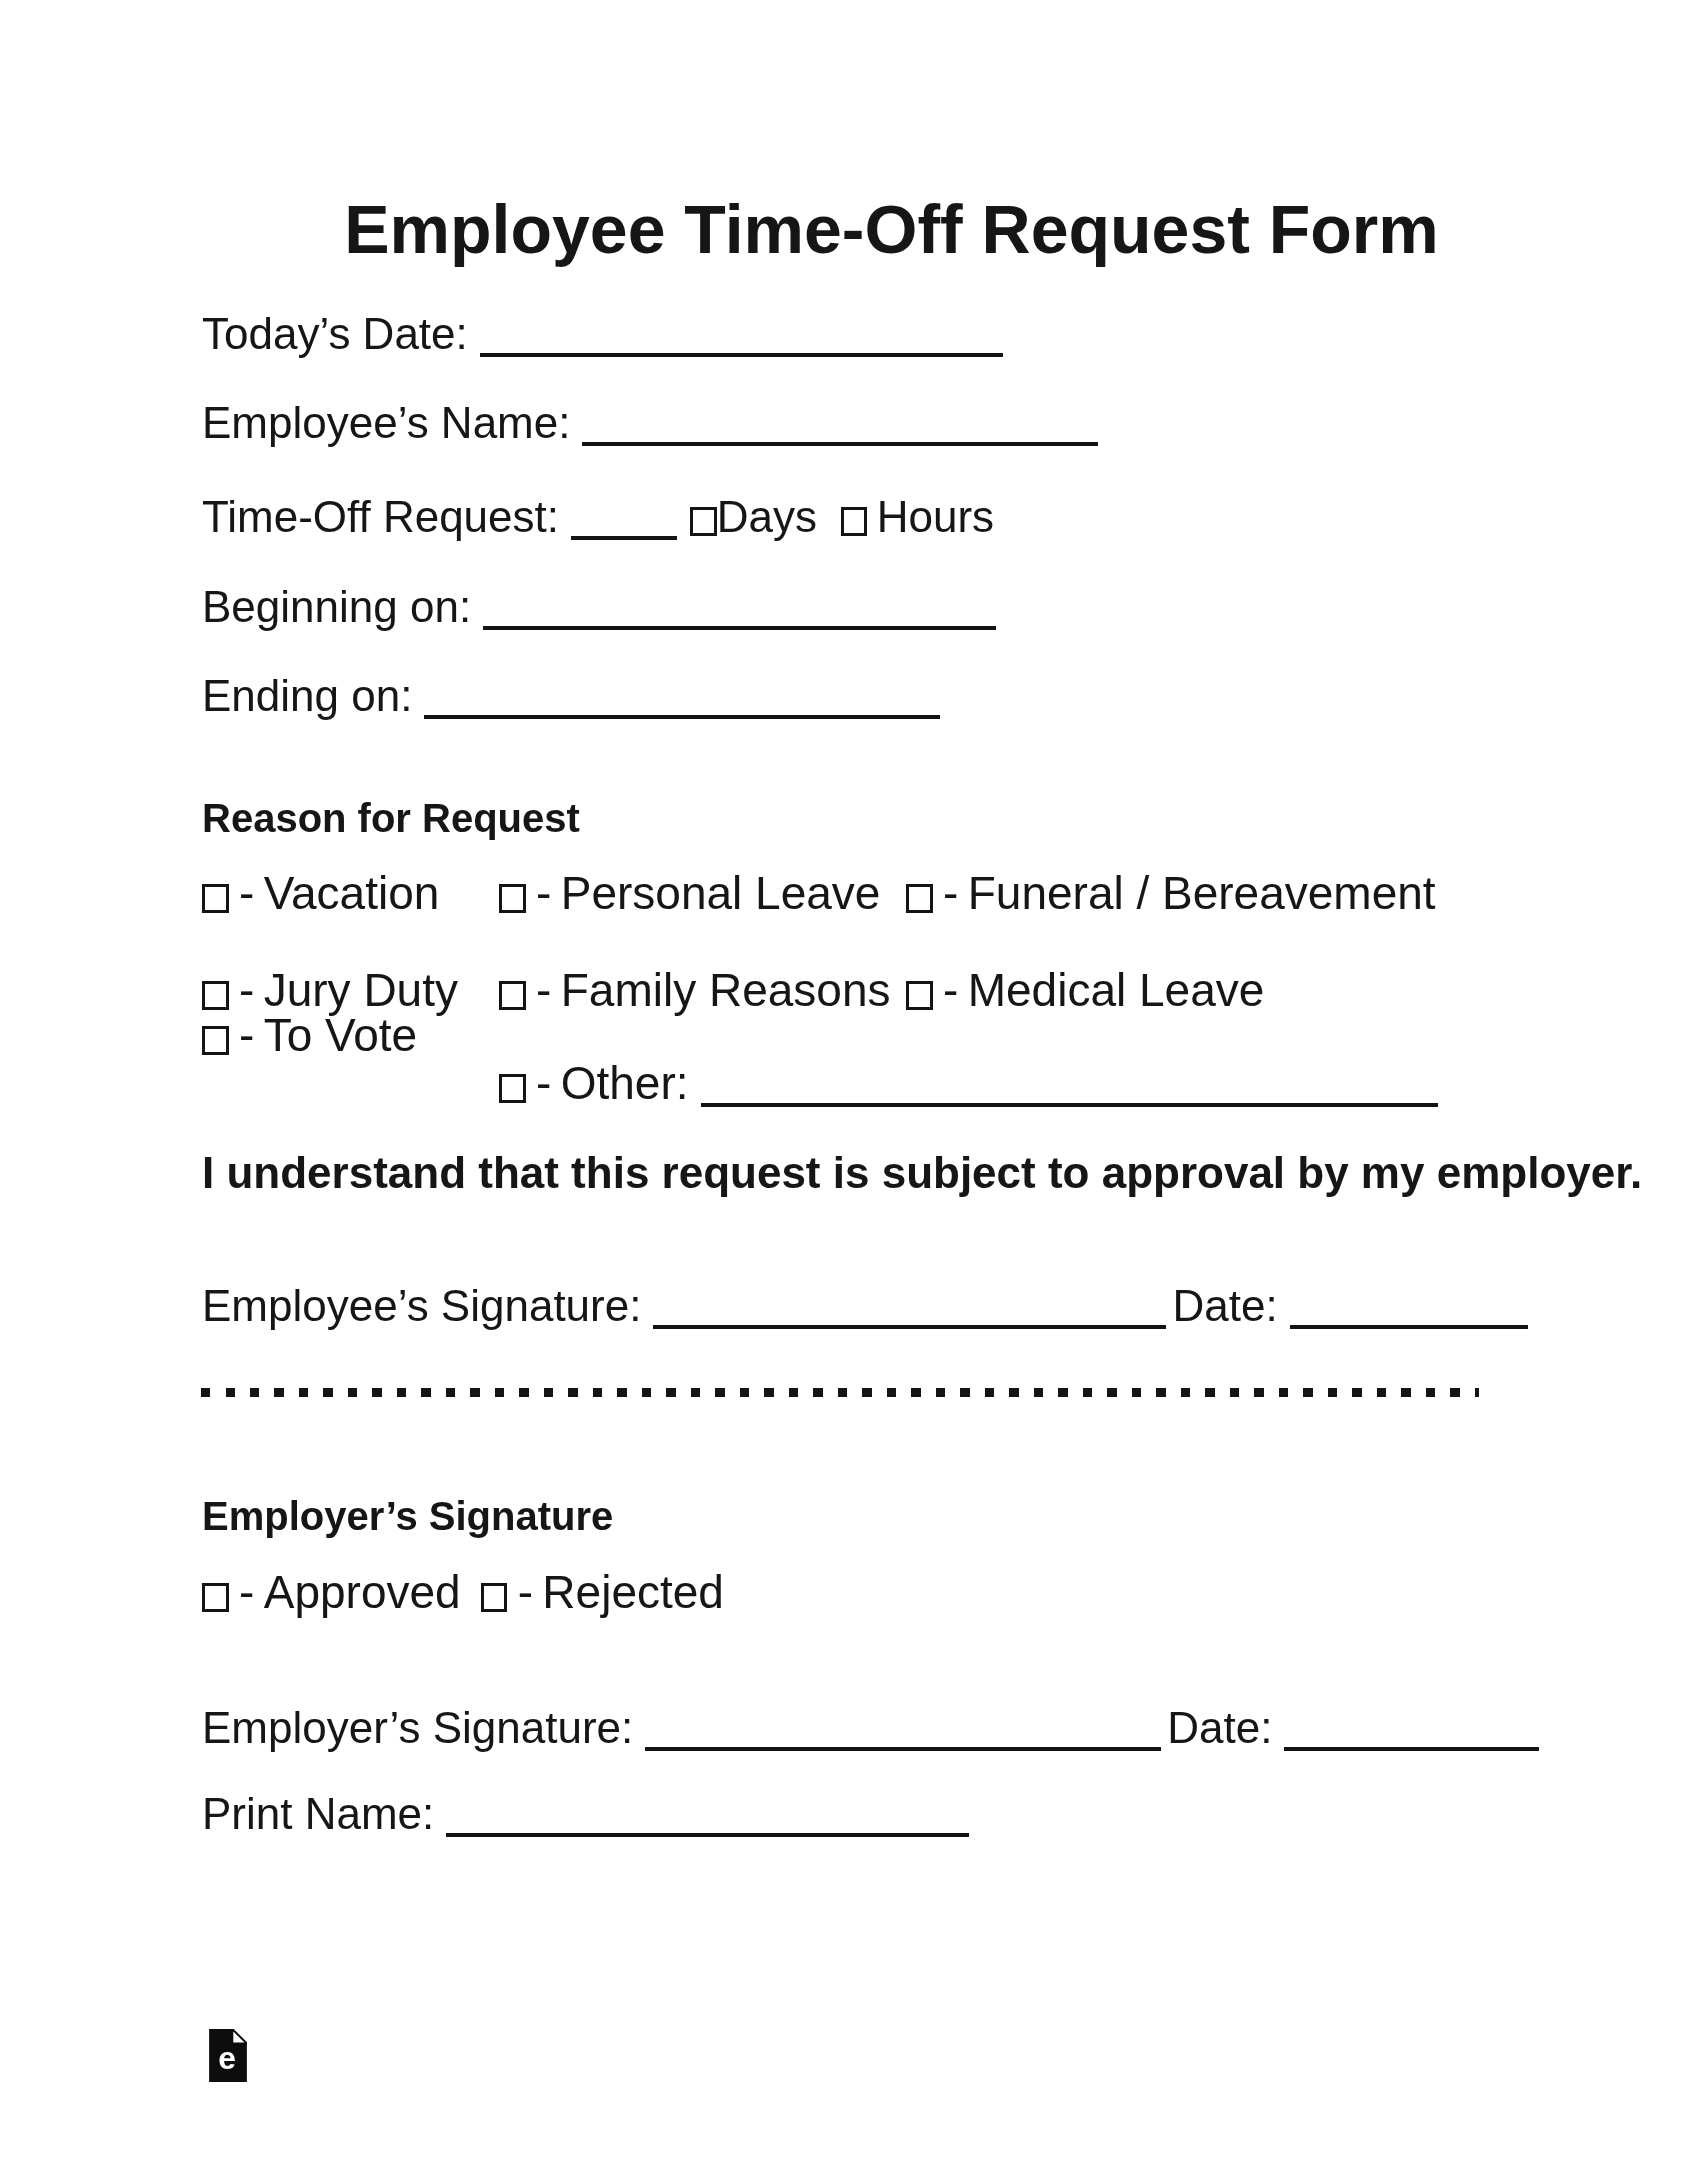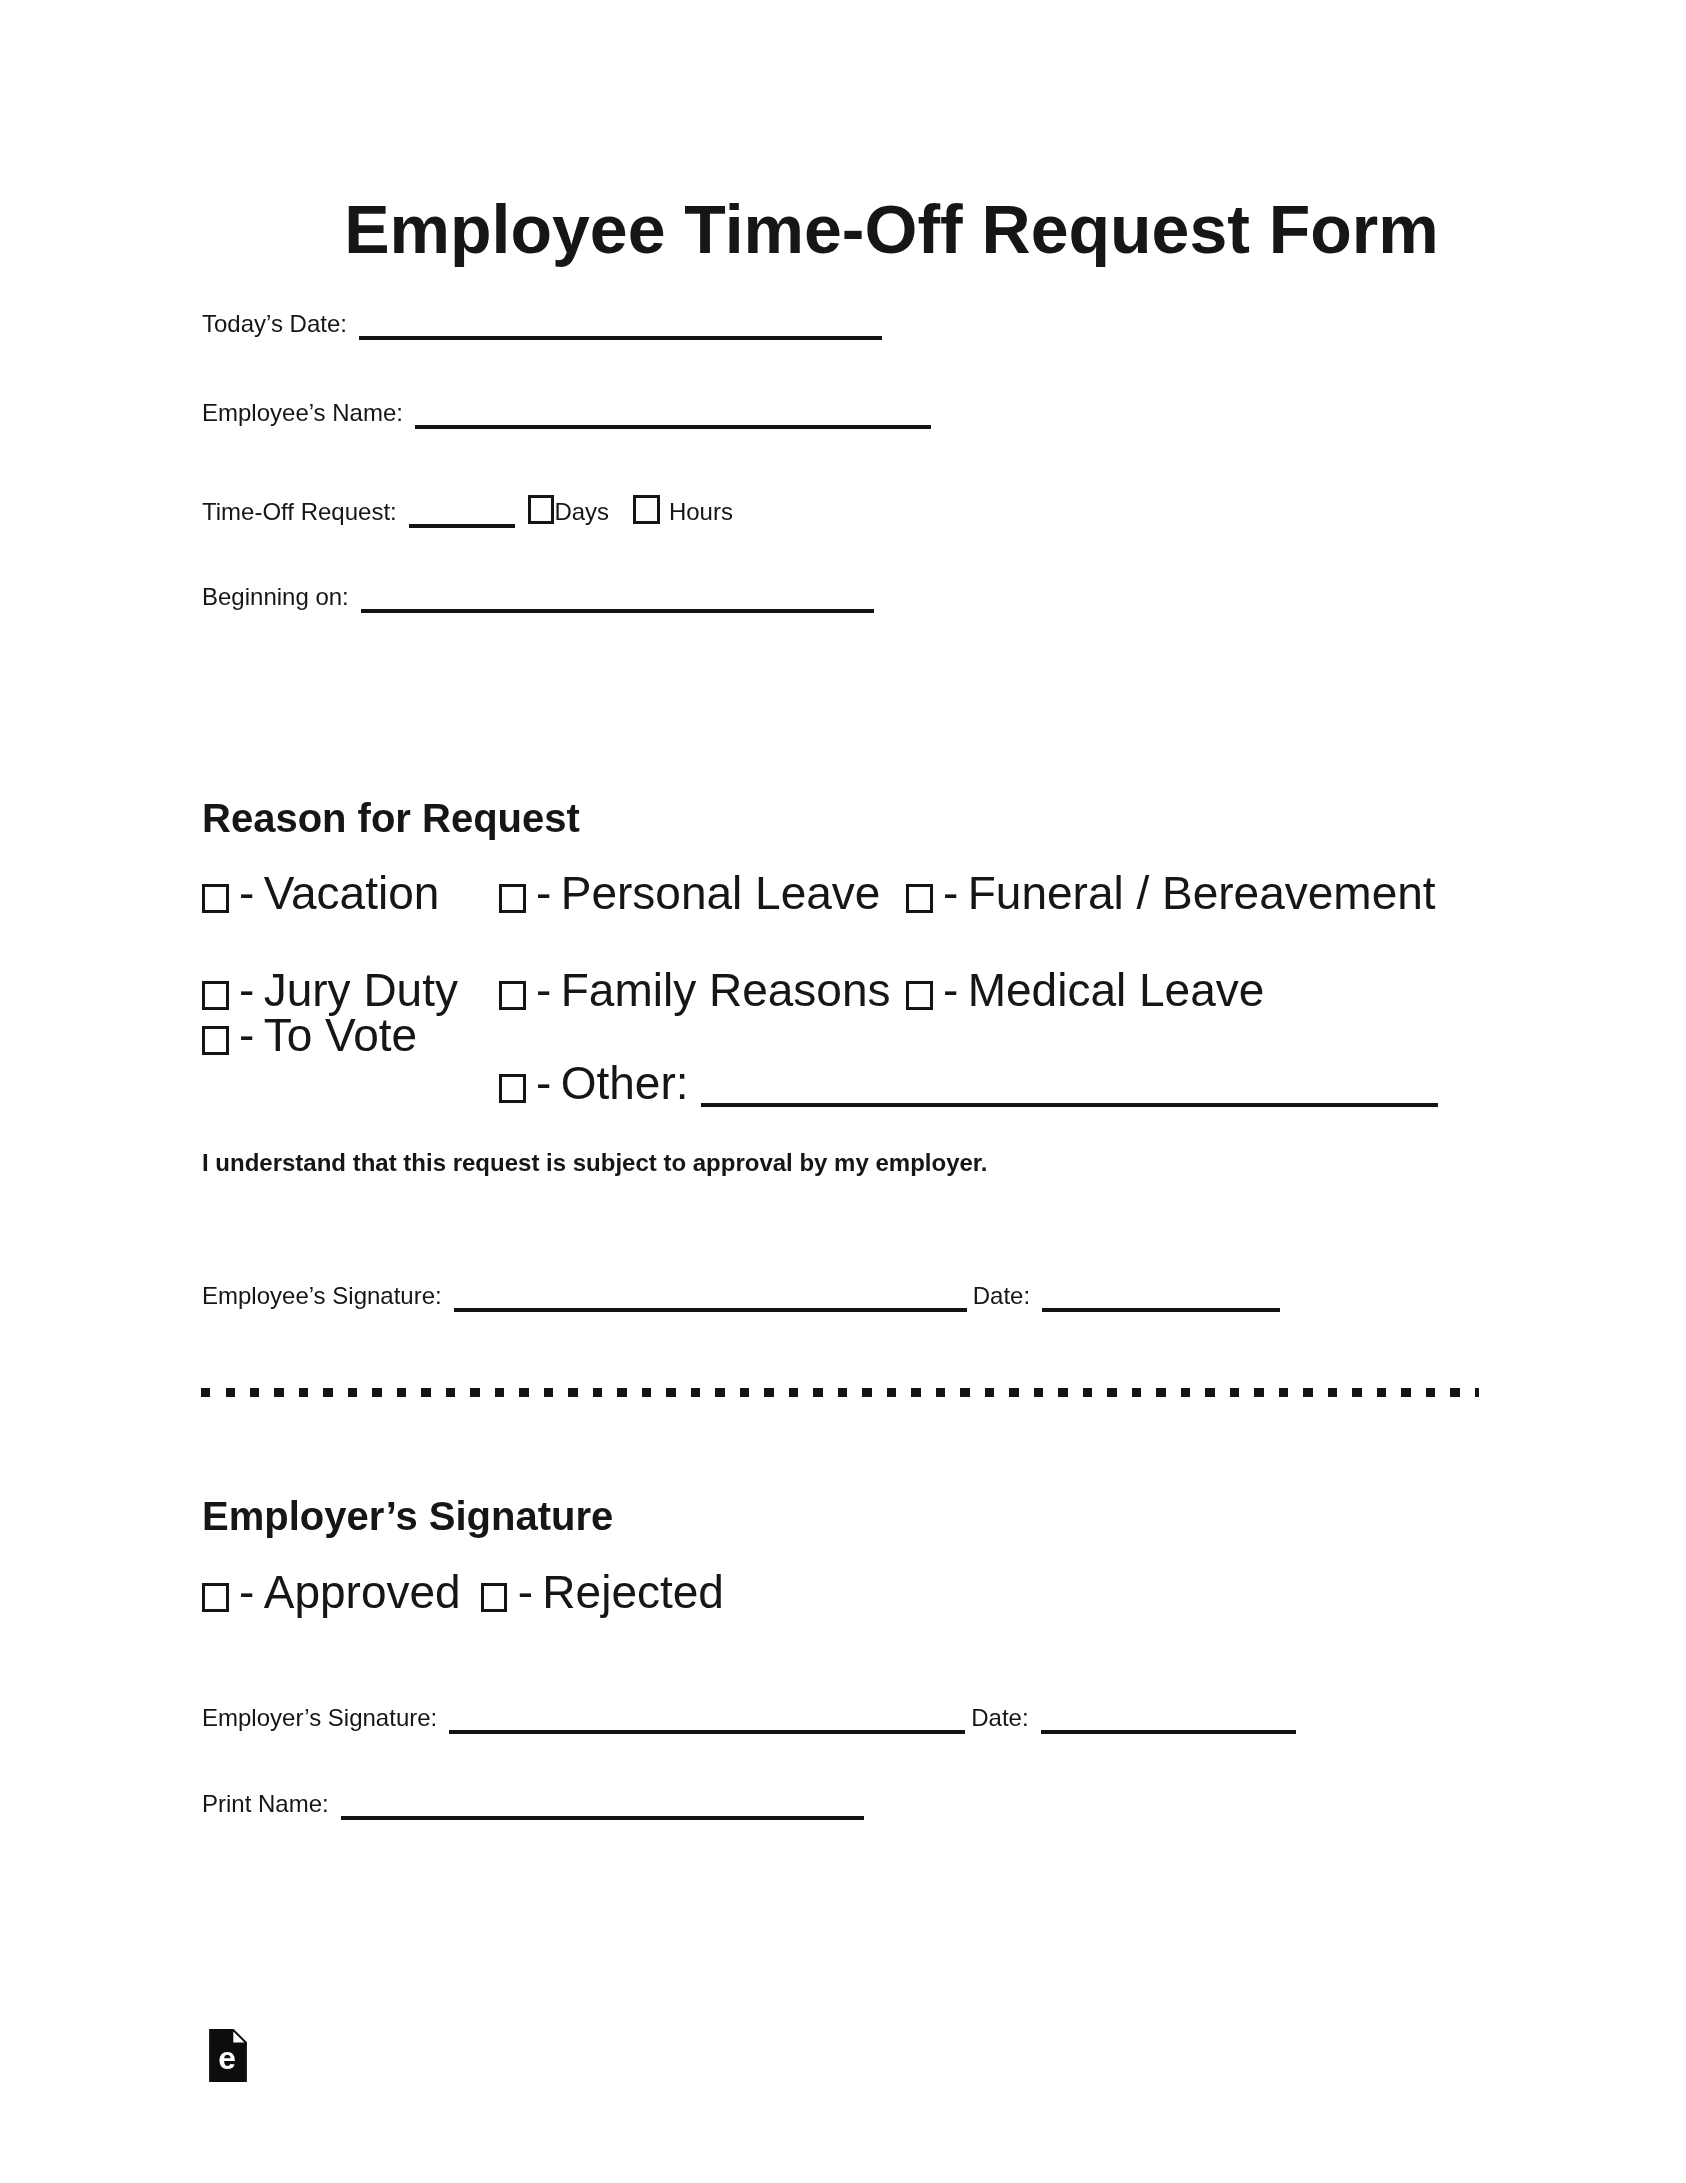--- a/index.html
+++ b/index.html
@@ -24,7 +24,7 @@
   .row{
     position:absolute;
     left:202px;
-    font-size:24px;
+    font-size:44px;
     line-height:1;
     white-space:nowrap;
   }

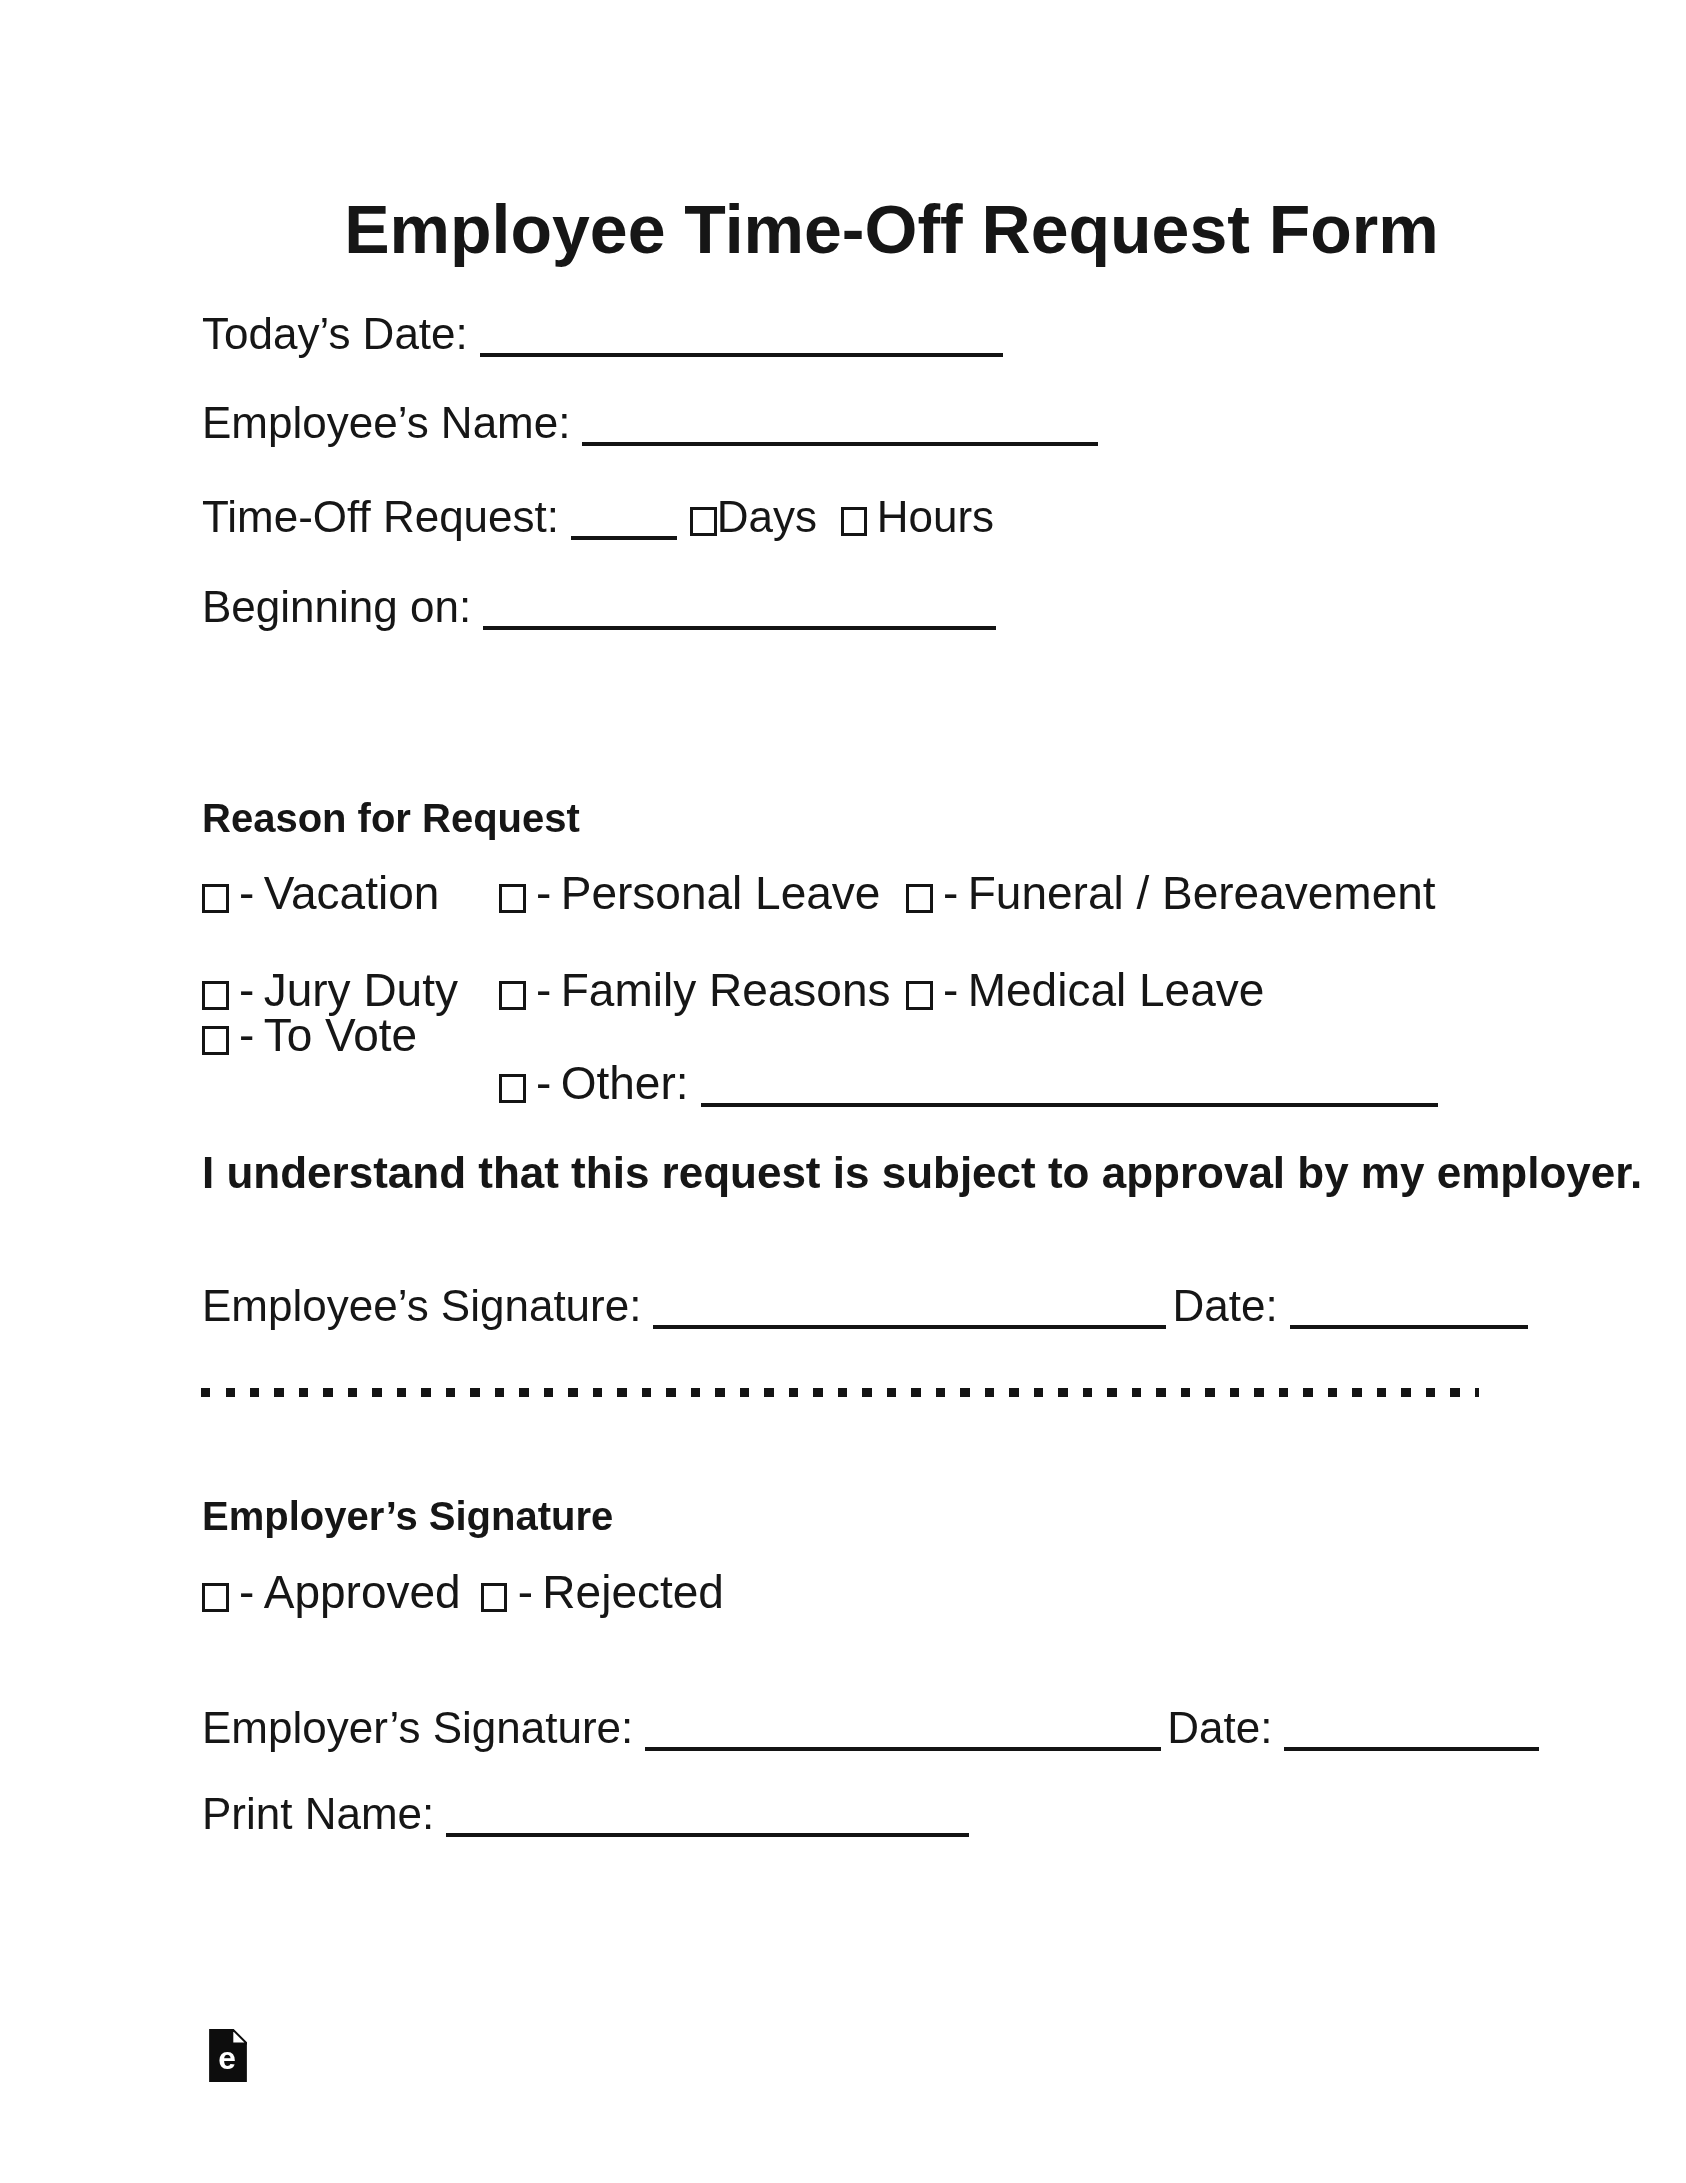--- a/index.html
+++ b/index.html
@@ -100,6 +100,9 @@
     <span>Beginning on:</span><span class="wline" style="width:513px"></span>
   </div>
 
+  <div class="row" style="top:674px">
+    <span>Ending on:</span><span class="wline" style="width:516px"></span>
+  </div>
 
   <h2 class="heading" style="top:765px">Reason for Request</h2>
 

